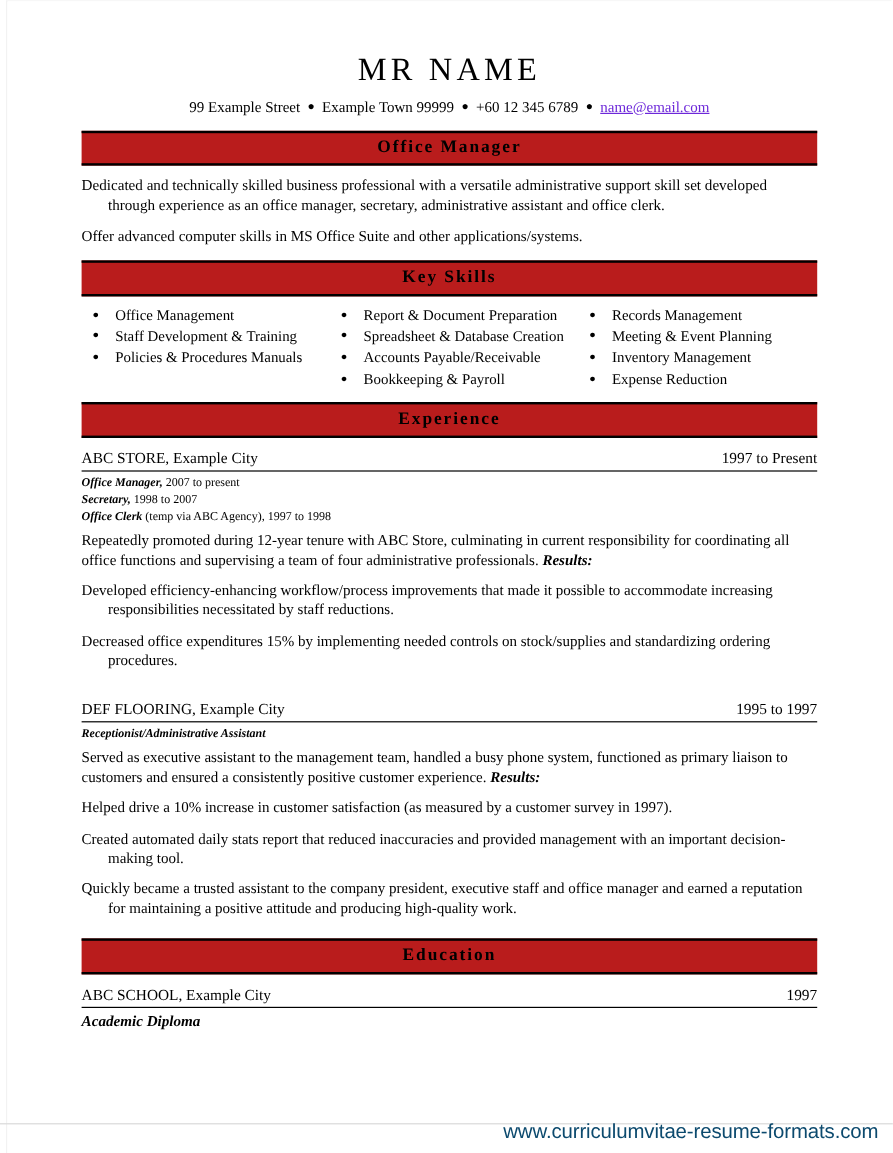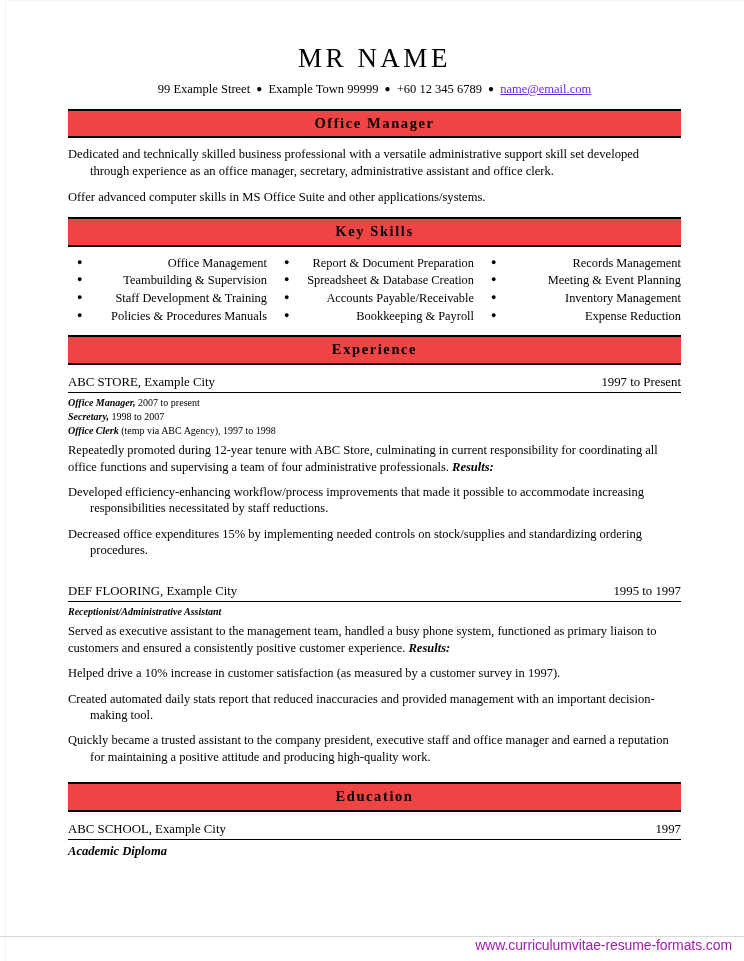--- a/index.html
+++ b/index.html
@@ -75,7 +75,7 @@
 
   
   .section-bar {
-    background: #ef4444;
+    background: #b91c1c;
     border-top: 2.5px solid #000;
     border-bottom: 2.5px solid #000;
     text-align: center;

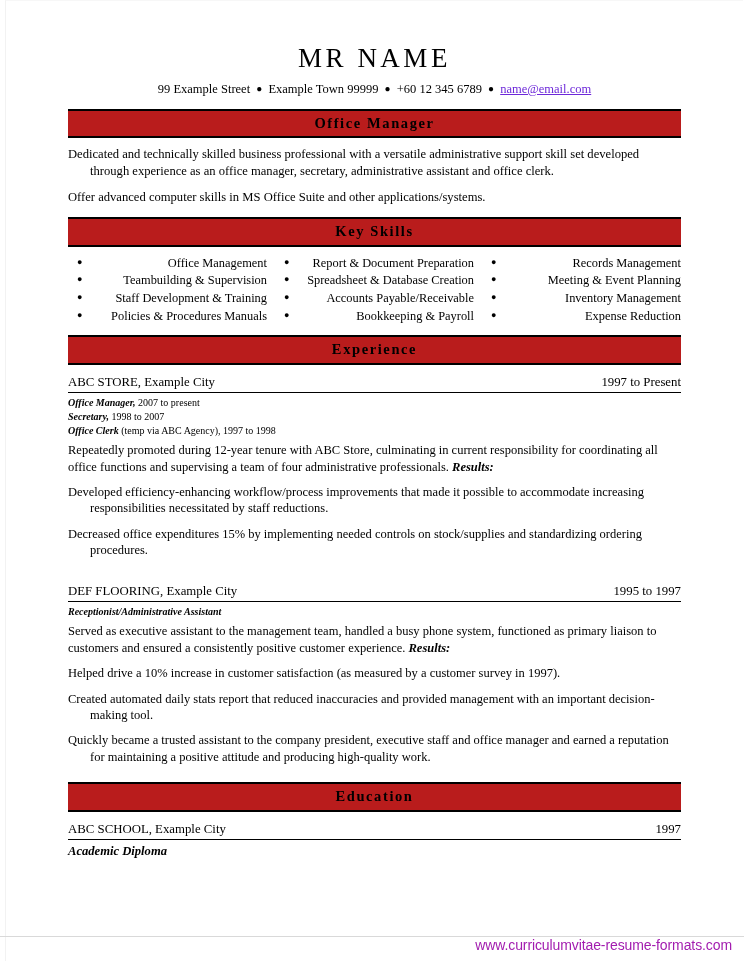--- a/index.html
+++ b/index.html
@@ -106,7 +106,6 @@
     display: flex;
     gap: 12px;
     margin: 0 0 10px 4px;
-    text-align: right;
   }
   .skills .col { width: 33.33%; }
   .skills ul {

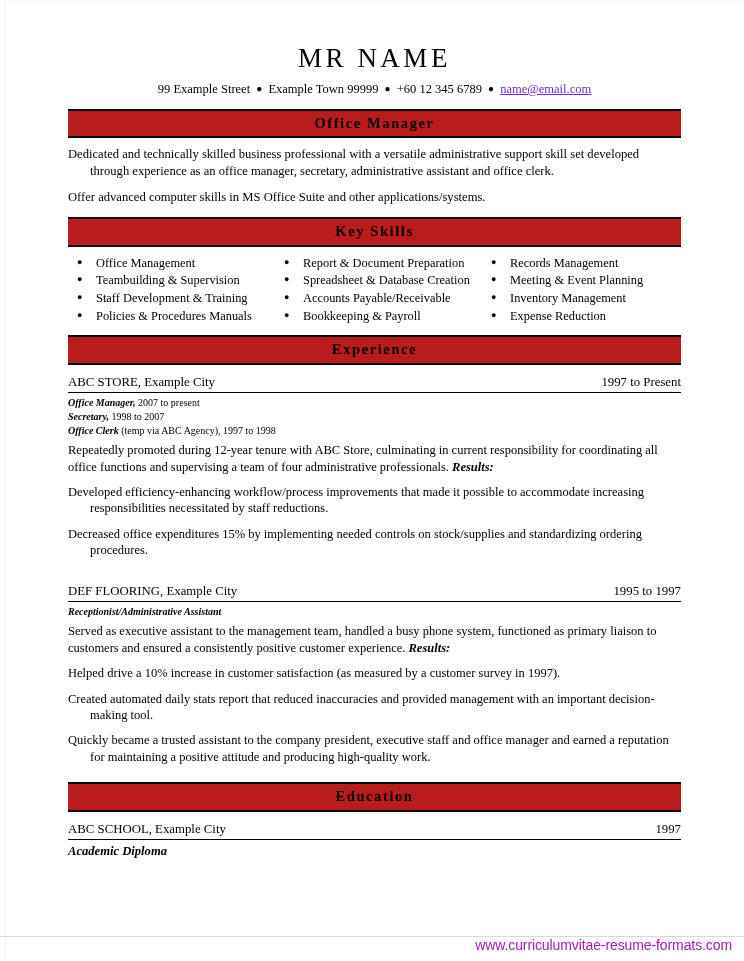--- a/index.html
+++ b/index.html
@@ -234,7 +234,6 @@
       <div class="col">
         <ul>
           <li>Office Management</li>
-          <li>Teambuilding &amp; Supervision</li>
           <li>Staff Development &amp; Training</li>
           <li>Policies &amp; Procedures Manuals</li>
         </ul>

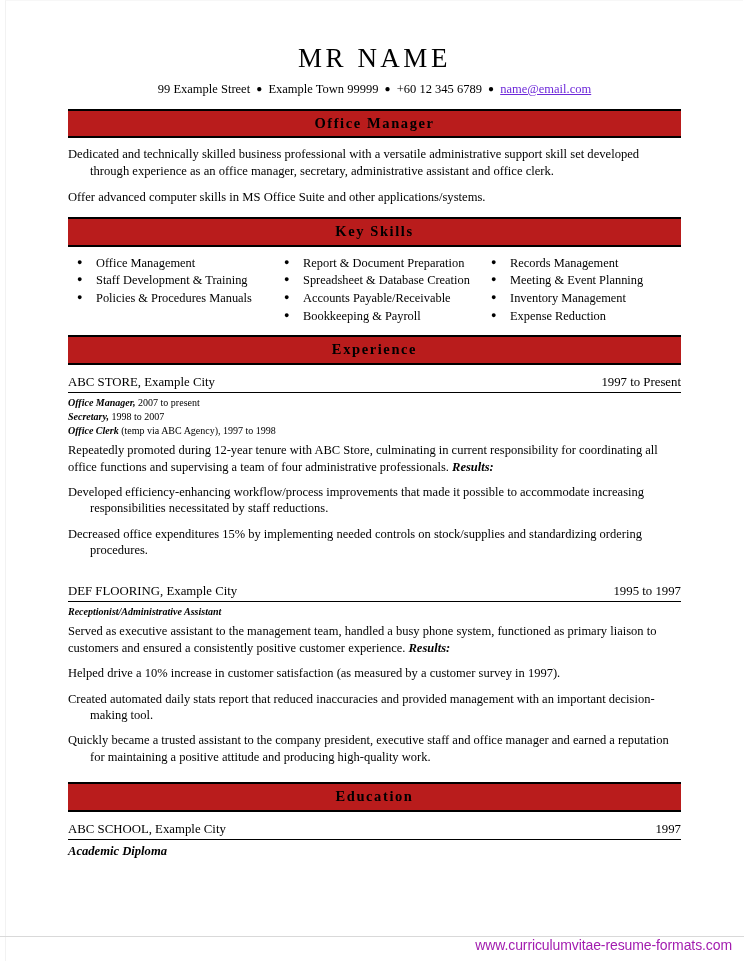--- a/index.html
+++ b/index.html
@@ -188,8 +188,8 @@
     right: 12px;
     bottom: 8px;
     font-family: "Liberation Sans", "DejaVu Sans", sans-serif;
-    font-size: 14px;
-    color: #a21caf;
+    font-size: 17px;
+    color: #0c4a6e;
     letter-spacing: -0.1px;
     white-space: nowrap;
   }

